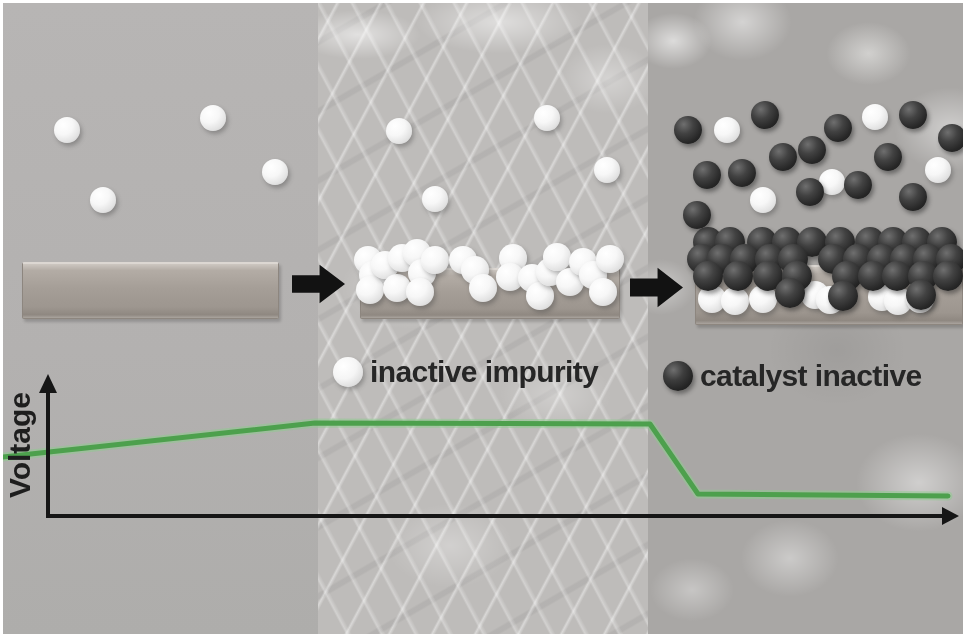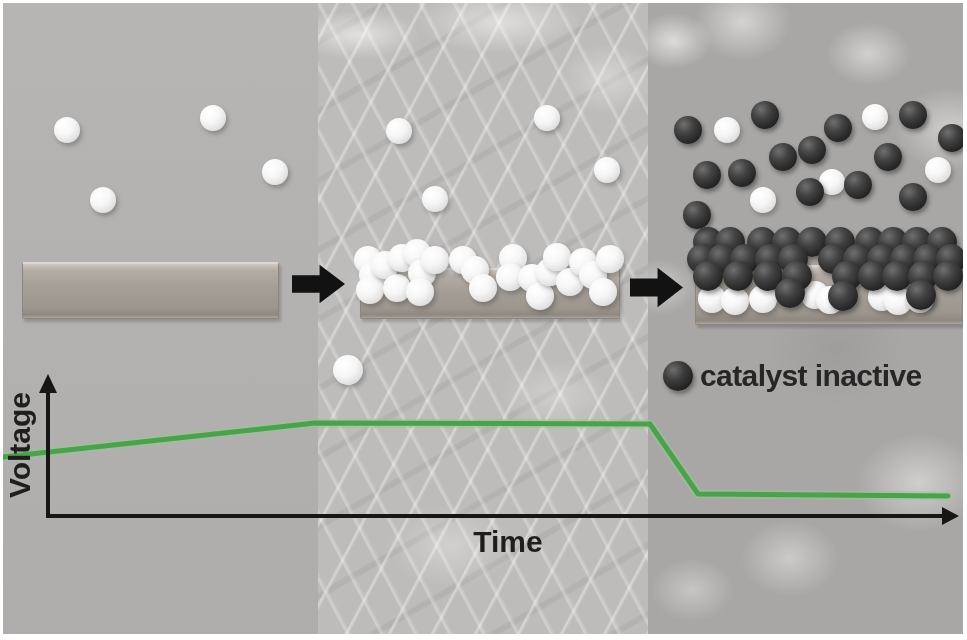--- a/index.html
+++ b/index.html
@@ -187,6 +187,7 @@
 
     <div class="legend-item li1">
       <div class="legend-ball w"></div>
+      <div class="legend-label">inactive impurity</div>
     </div>
     <div class="legend-item li2">
       <div class="legend-ball d"></div>

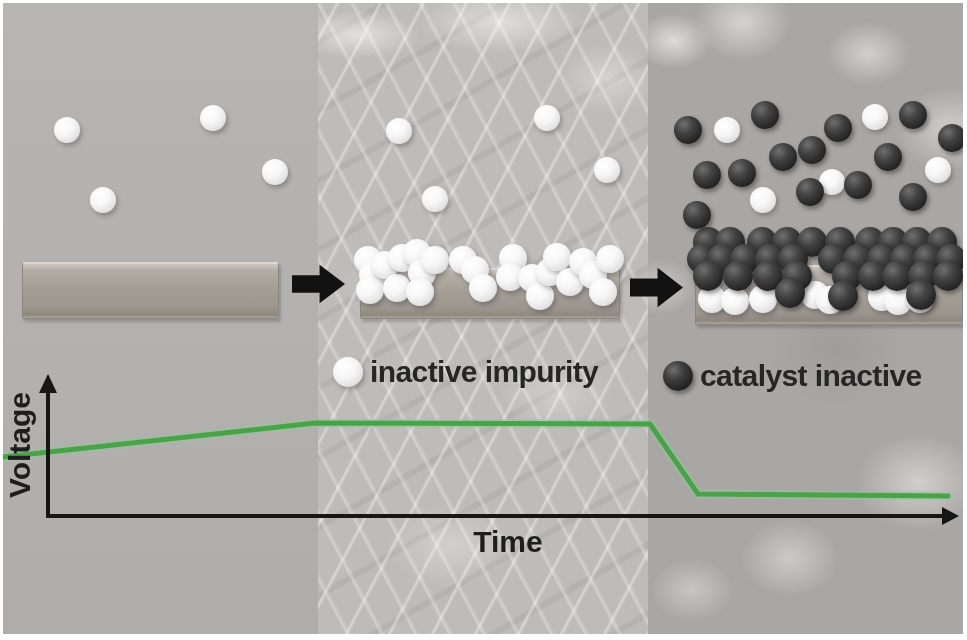--- a/index.html
+++ b/index.html
@@ -203,7 +203,6 @@
       <polygon points="956,513 939,504 939,522" fill="#161616"></polygon>
     </svg>
     <div class="axis-label ylabel">Voltage</div>
-    <div class="axis-label xlabel">Time</div>
 
   </div>
 </div>

